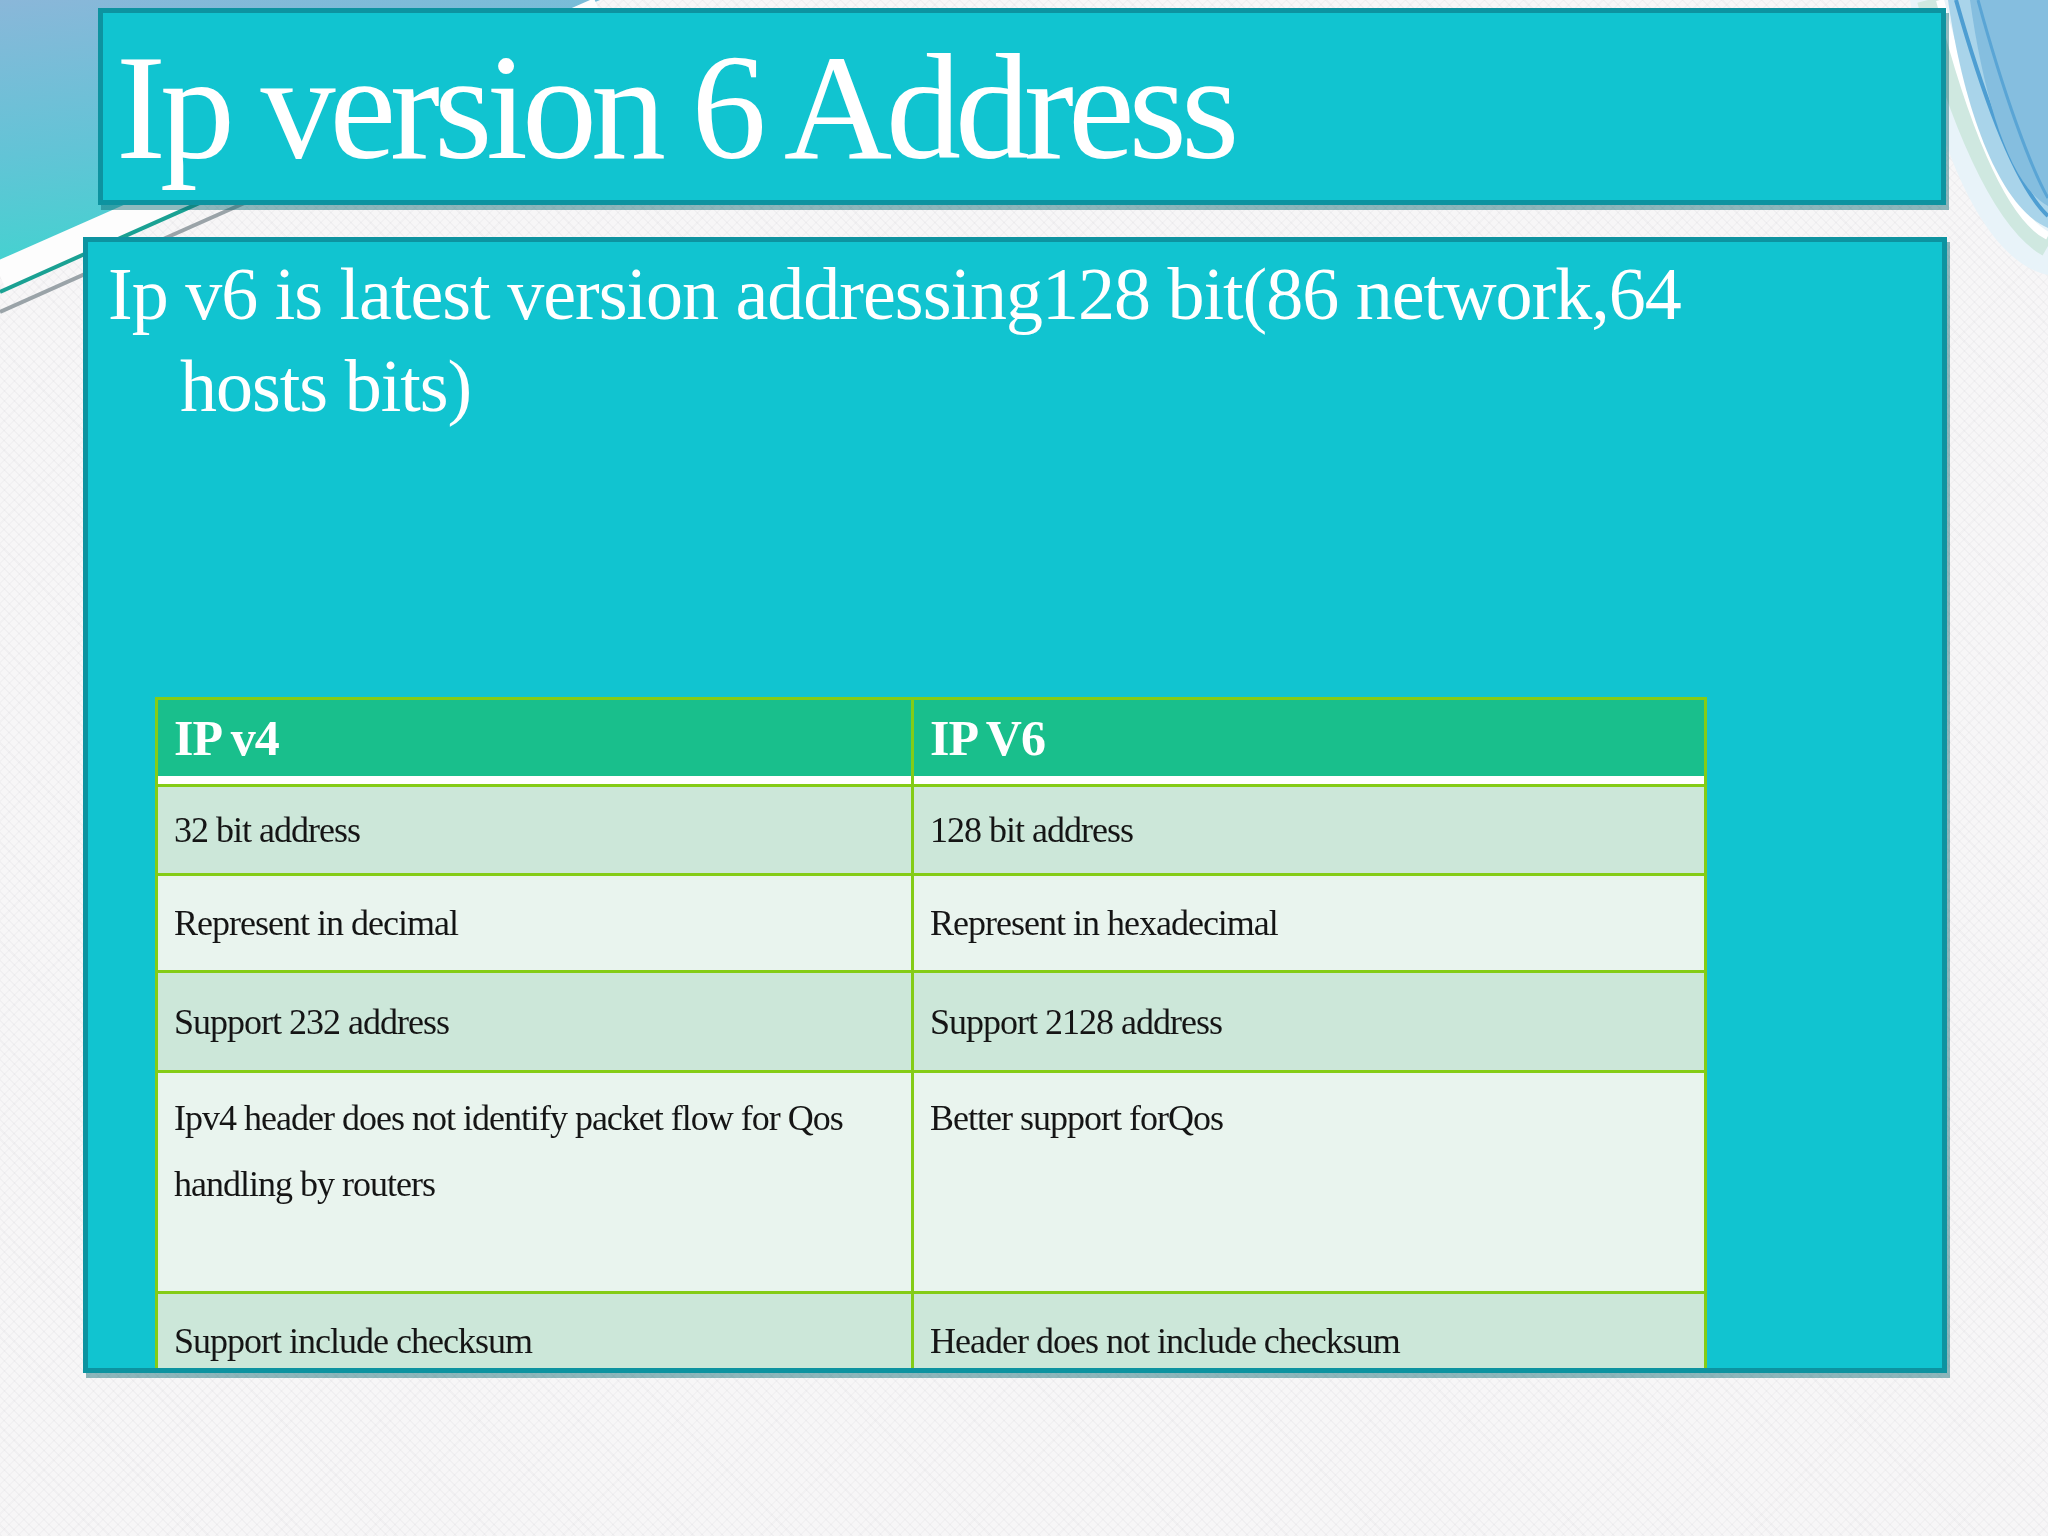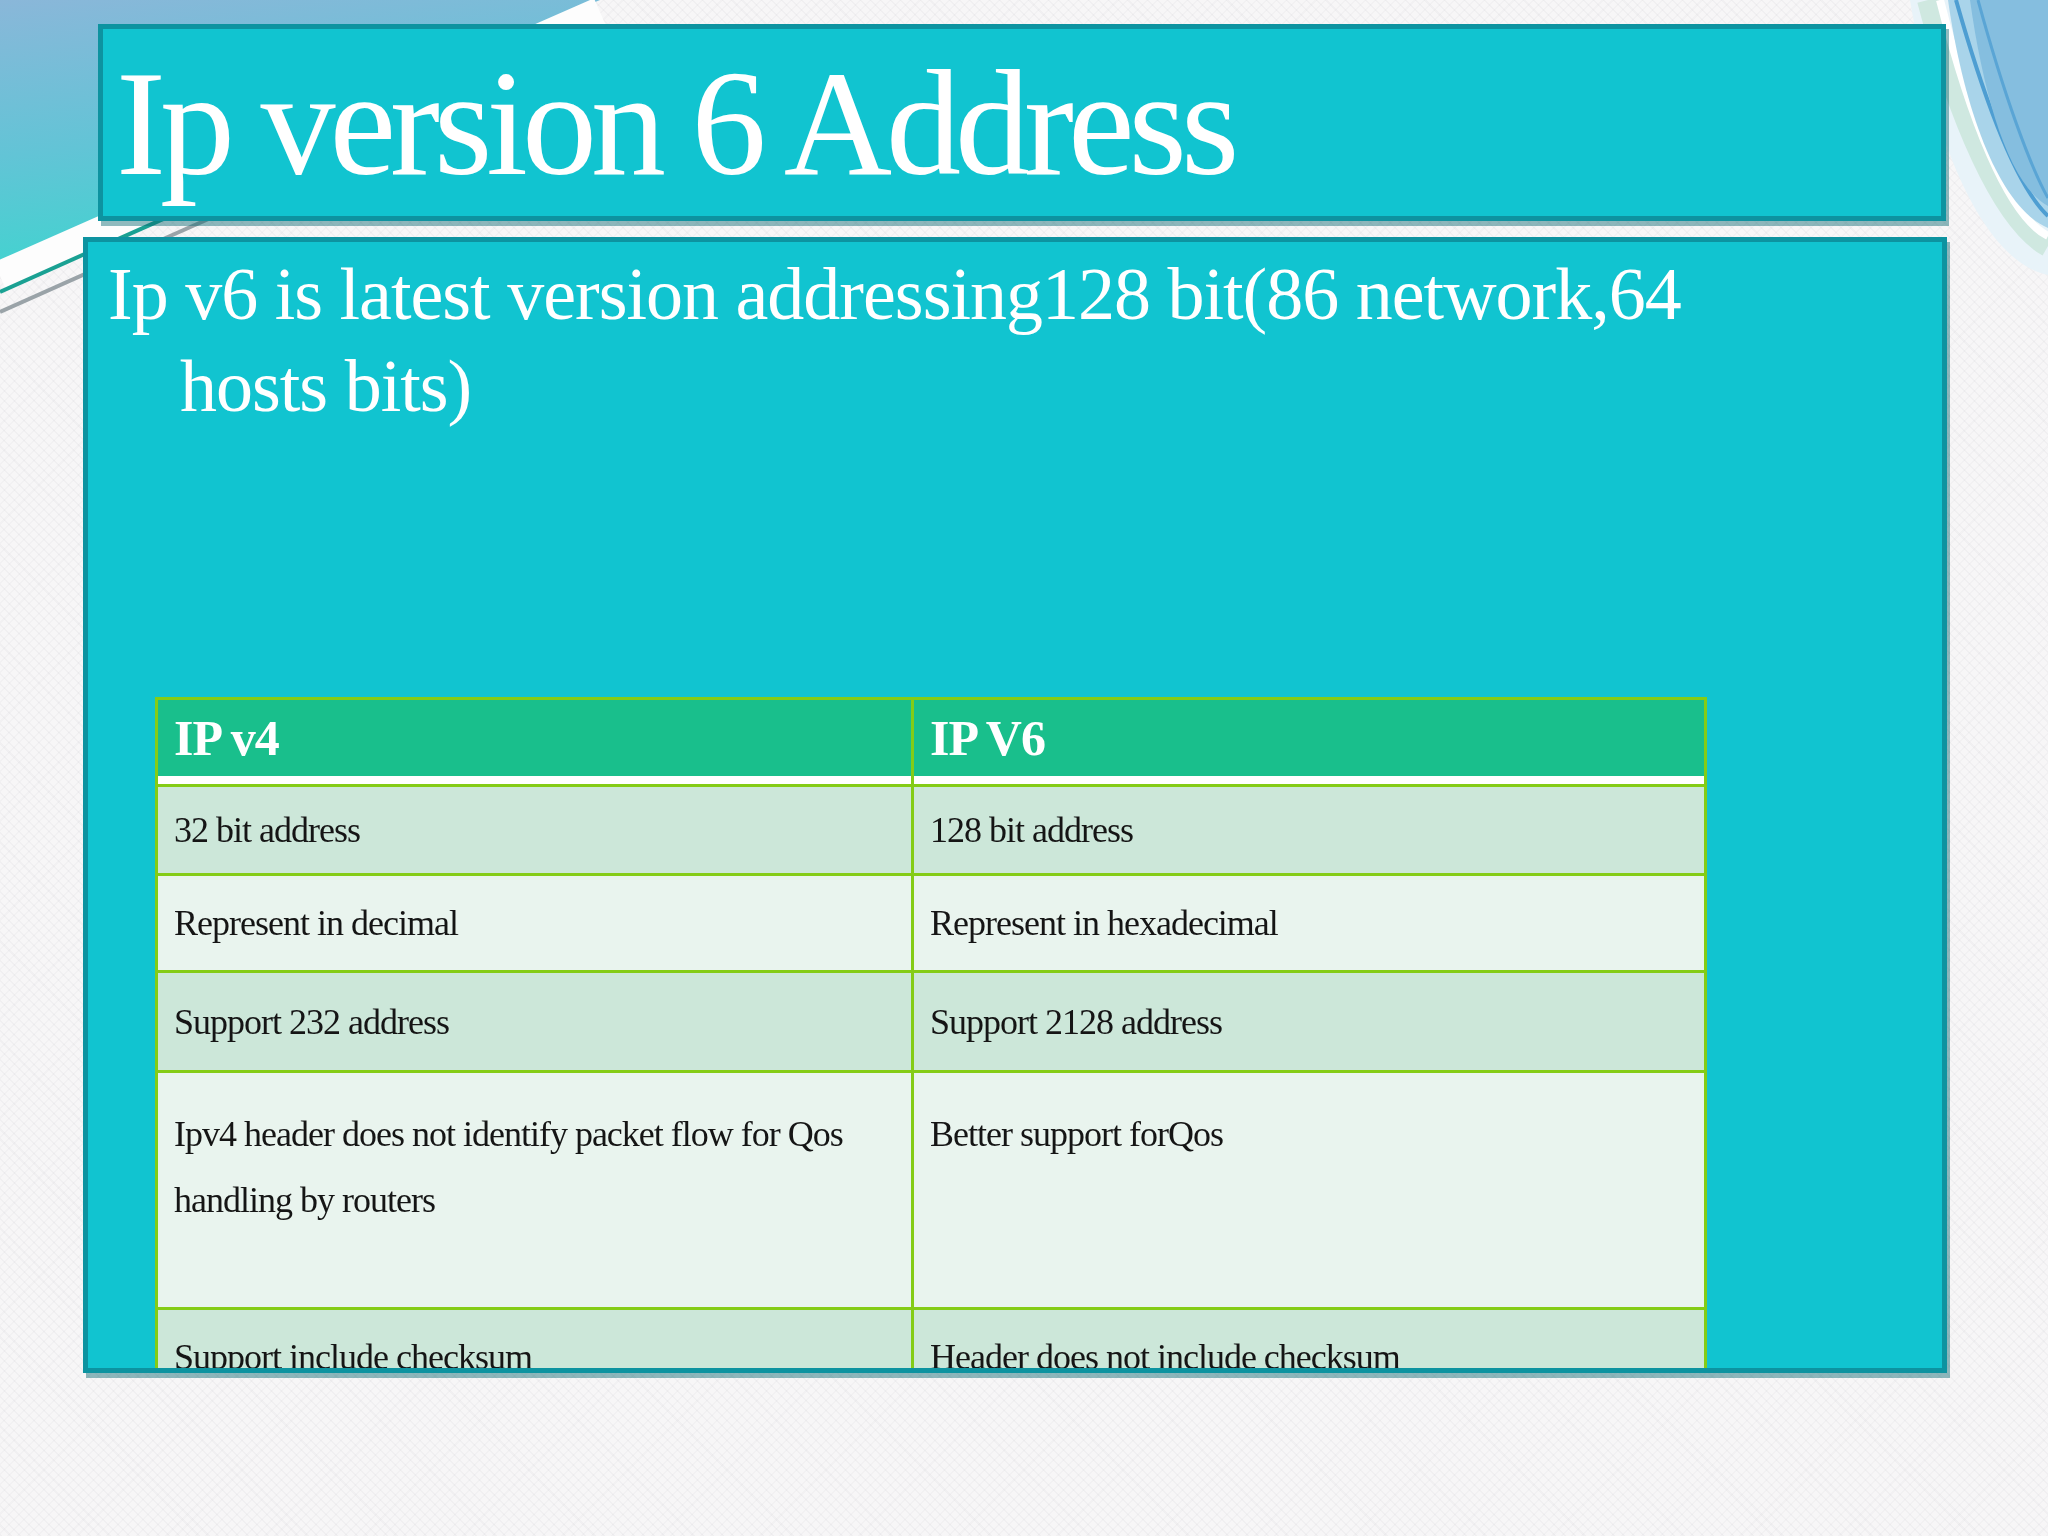--- a/index.html
+++ b/index.html
@@ -22,7 +22,7 @@
     border:5px solid var(--box_border,#0d93a0);
     box-shadow:3px 5px 0 rgba(9,104,114,.45);
   }
-  .title-box{left:98px;top:8px;width:1838px;height:187px;margin-top:16px;}
+  .title-box{left:98px;top:8px;width:1838px;height:187px;}
   .title-box .title-text{
     position:absolute;left:13px;top:0;width:100%;height:100%;
     display:flex;align-items:center;

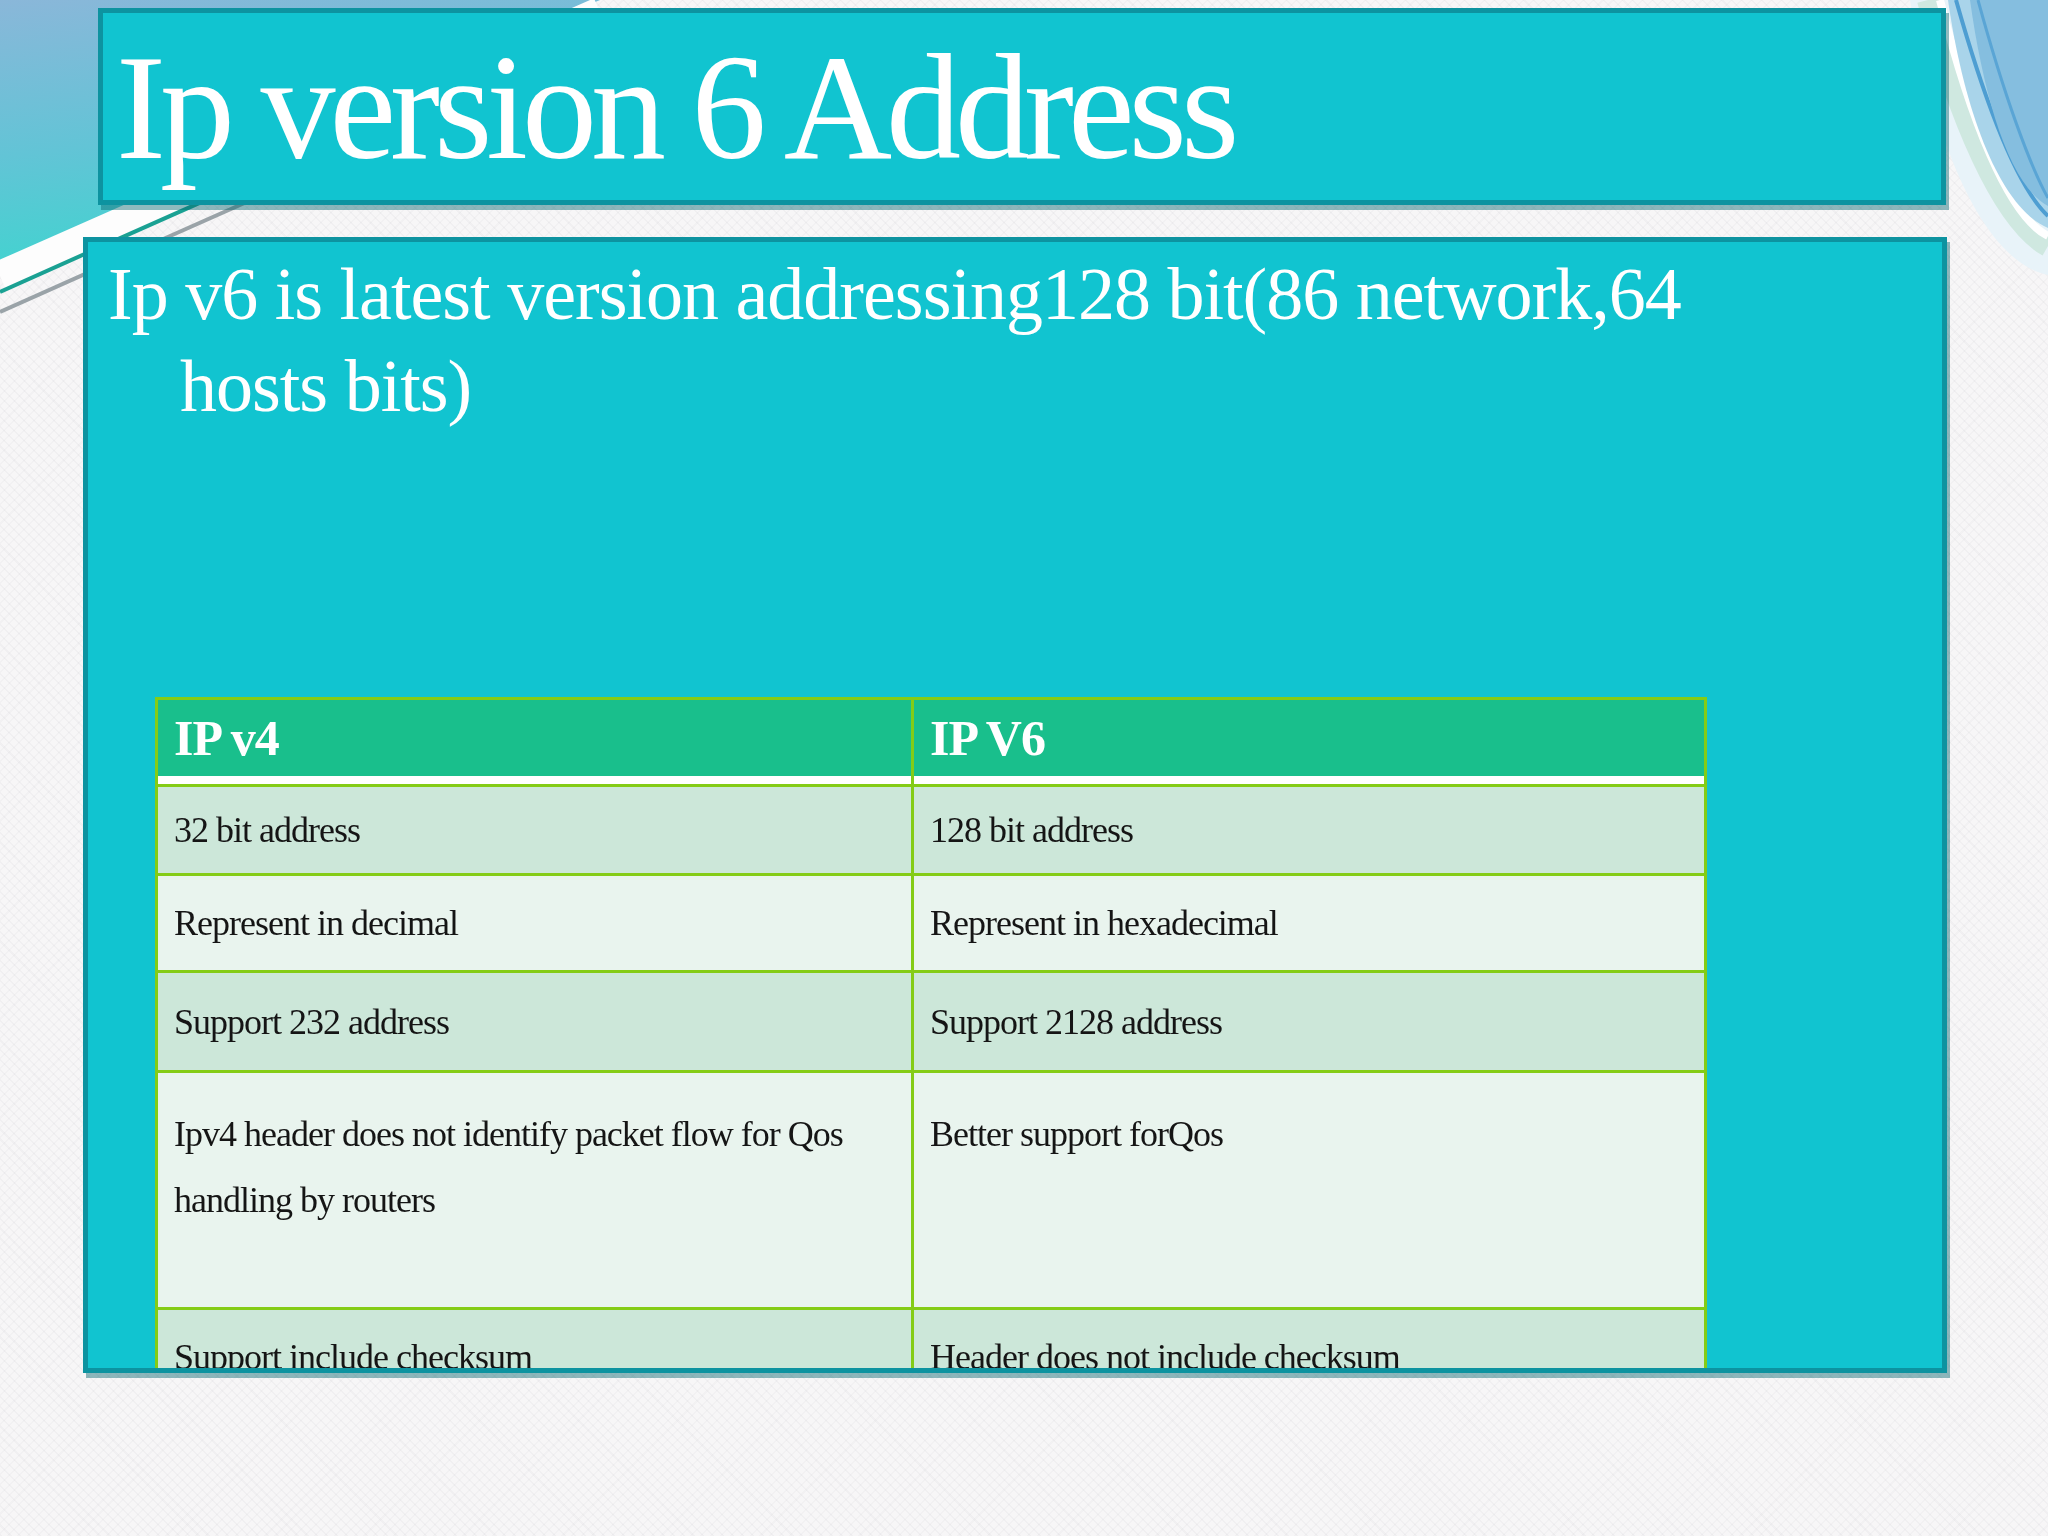--- a/index.html
+++ b/index.html
@@ -59,7 +59,7 @@
   table.cmp tbody tr:nth-child(1) td{height:74px;}
   table.cmp tbody tr:nth-child(2) td{height:82px;}
   table.cmp tbody tr:nth-child(3) td{height:85px;}
-  table.cmp tbody tr:nth-child(4) td{height:200px;vertical-align:top;padding-top:28px;}
+  table.cmp tbody tr:nth-child(4) td{height:200px;vertical-align:top;padding-top:12px;}
   table.cmp tbody tr:nth-child(5) td{height:170px;vertical-align:top;padding-top:14px;}
   table.cmp tbody tr:nth-child(5) td:nth-child(2) .cell-text{display:inline-block;max-width:600px;}
 </style>

